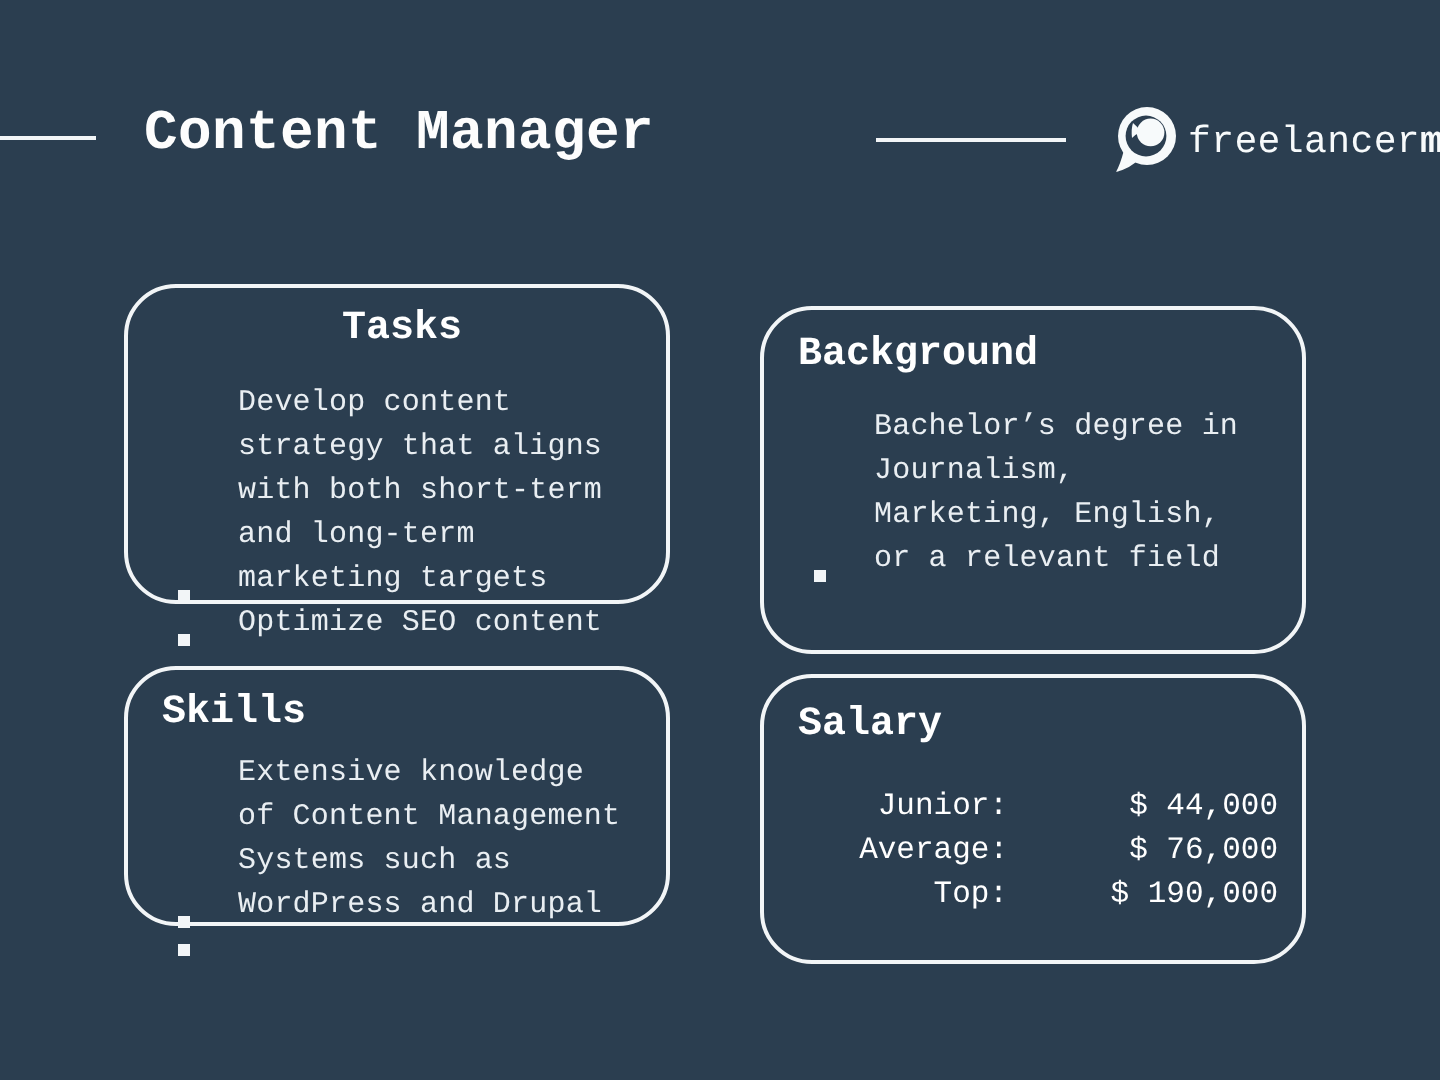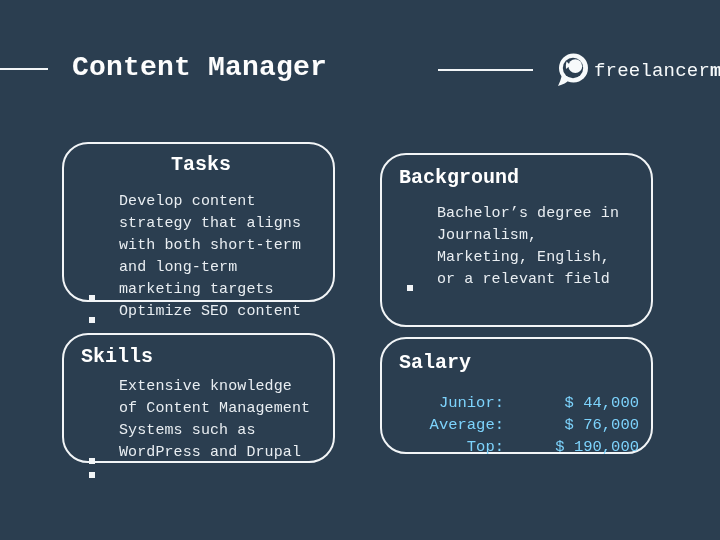--- a/index.html
+++ b/index.html
@@ -27,7 +27,7 @@
   .card-tasks{left:62px;top:142px;width:273px;height:160px;padding:8px 12px 0 17px;}
   .card-background{left:380px;top:153px;width:273px;height:174px;padding:10px 12px 0 17px;}
   .card-skills{left:62px;top:333px;width:273px;height:130px;padding:9px 12px 0 17px;}
-  .card-salary{left:380px;top:337px;width:273px;height:117px;padding:11px 12px 0 17px;}
+  .card-salary{left:380px;top:337px;width:273px;height:145px;padding:11px 12px 0 17px;}
   .card-title{font-size:20px;font-weight:bold;color:#ffffff;line-height:26px;}
   .card-tasks .card-title{margin-bottom:13px;text-align:center;}
   .card-background .card-title{margin-bottom:12px;}

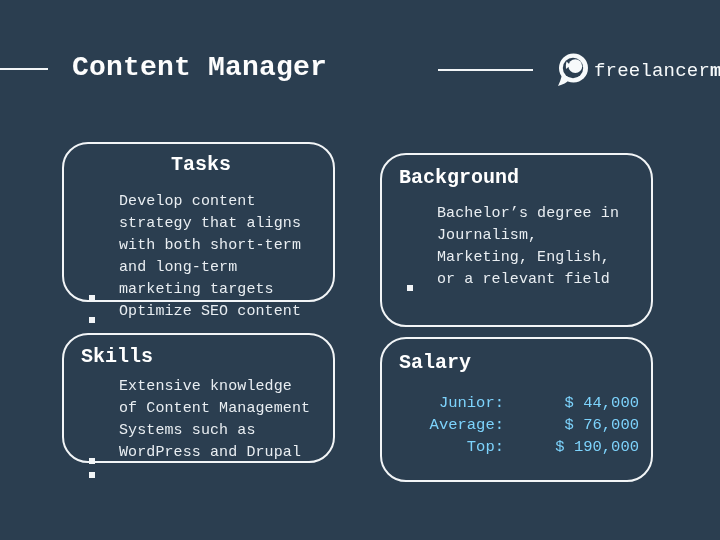--- a/index.html
+++ b/index.html
@@ -44,7 +44,7 @@
   
   .salary-table{
     display:grid;grid-template-columns:105px auto;column-gap:1px;
-    font-size:15.5px;line-height:22px;color:#7dd3fc;
+    font-size:15.5px;line-height:22px;color:#ffffff;
   }
   .salary-label{text-align:right;}
   .salary-value{text-align:right;}

